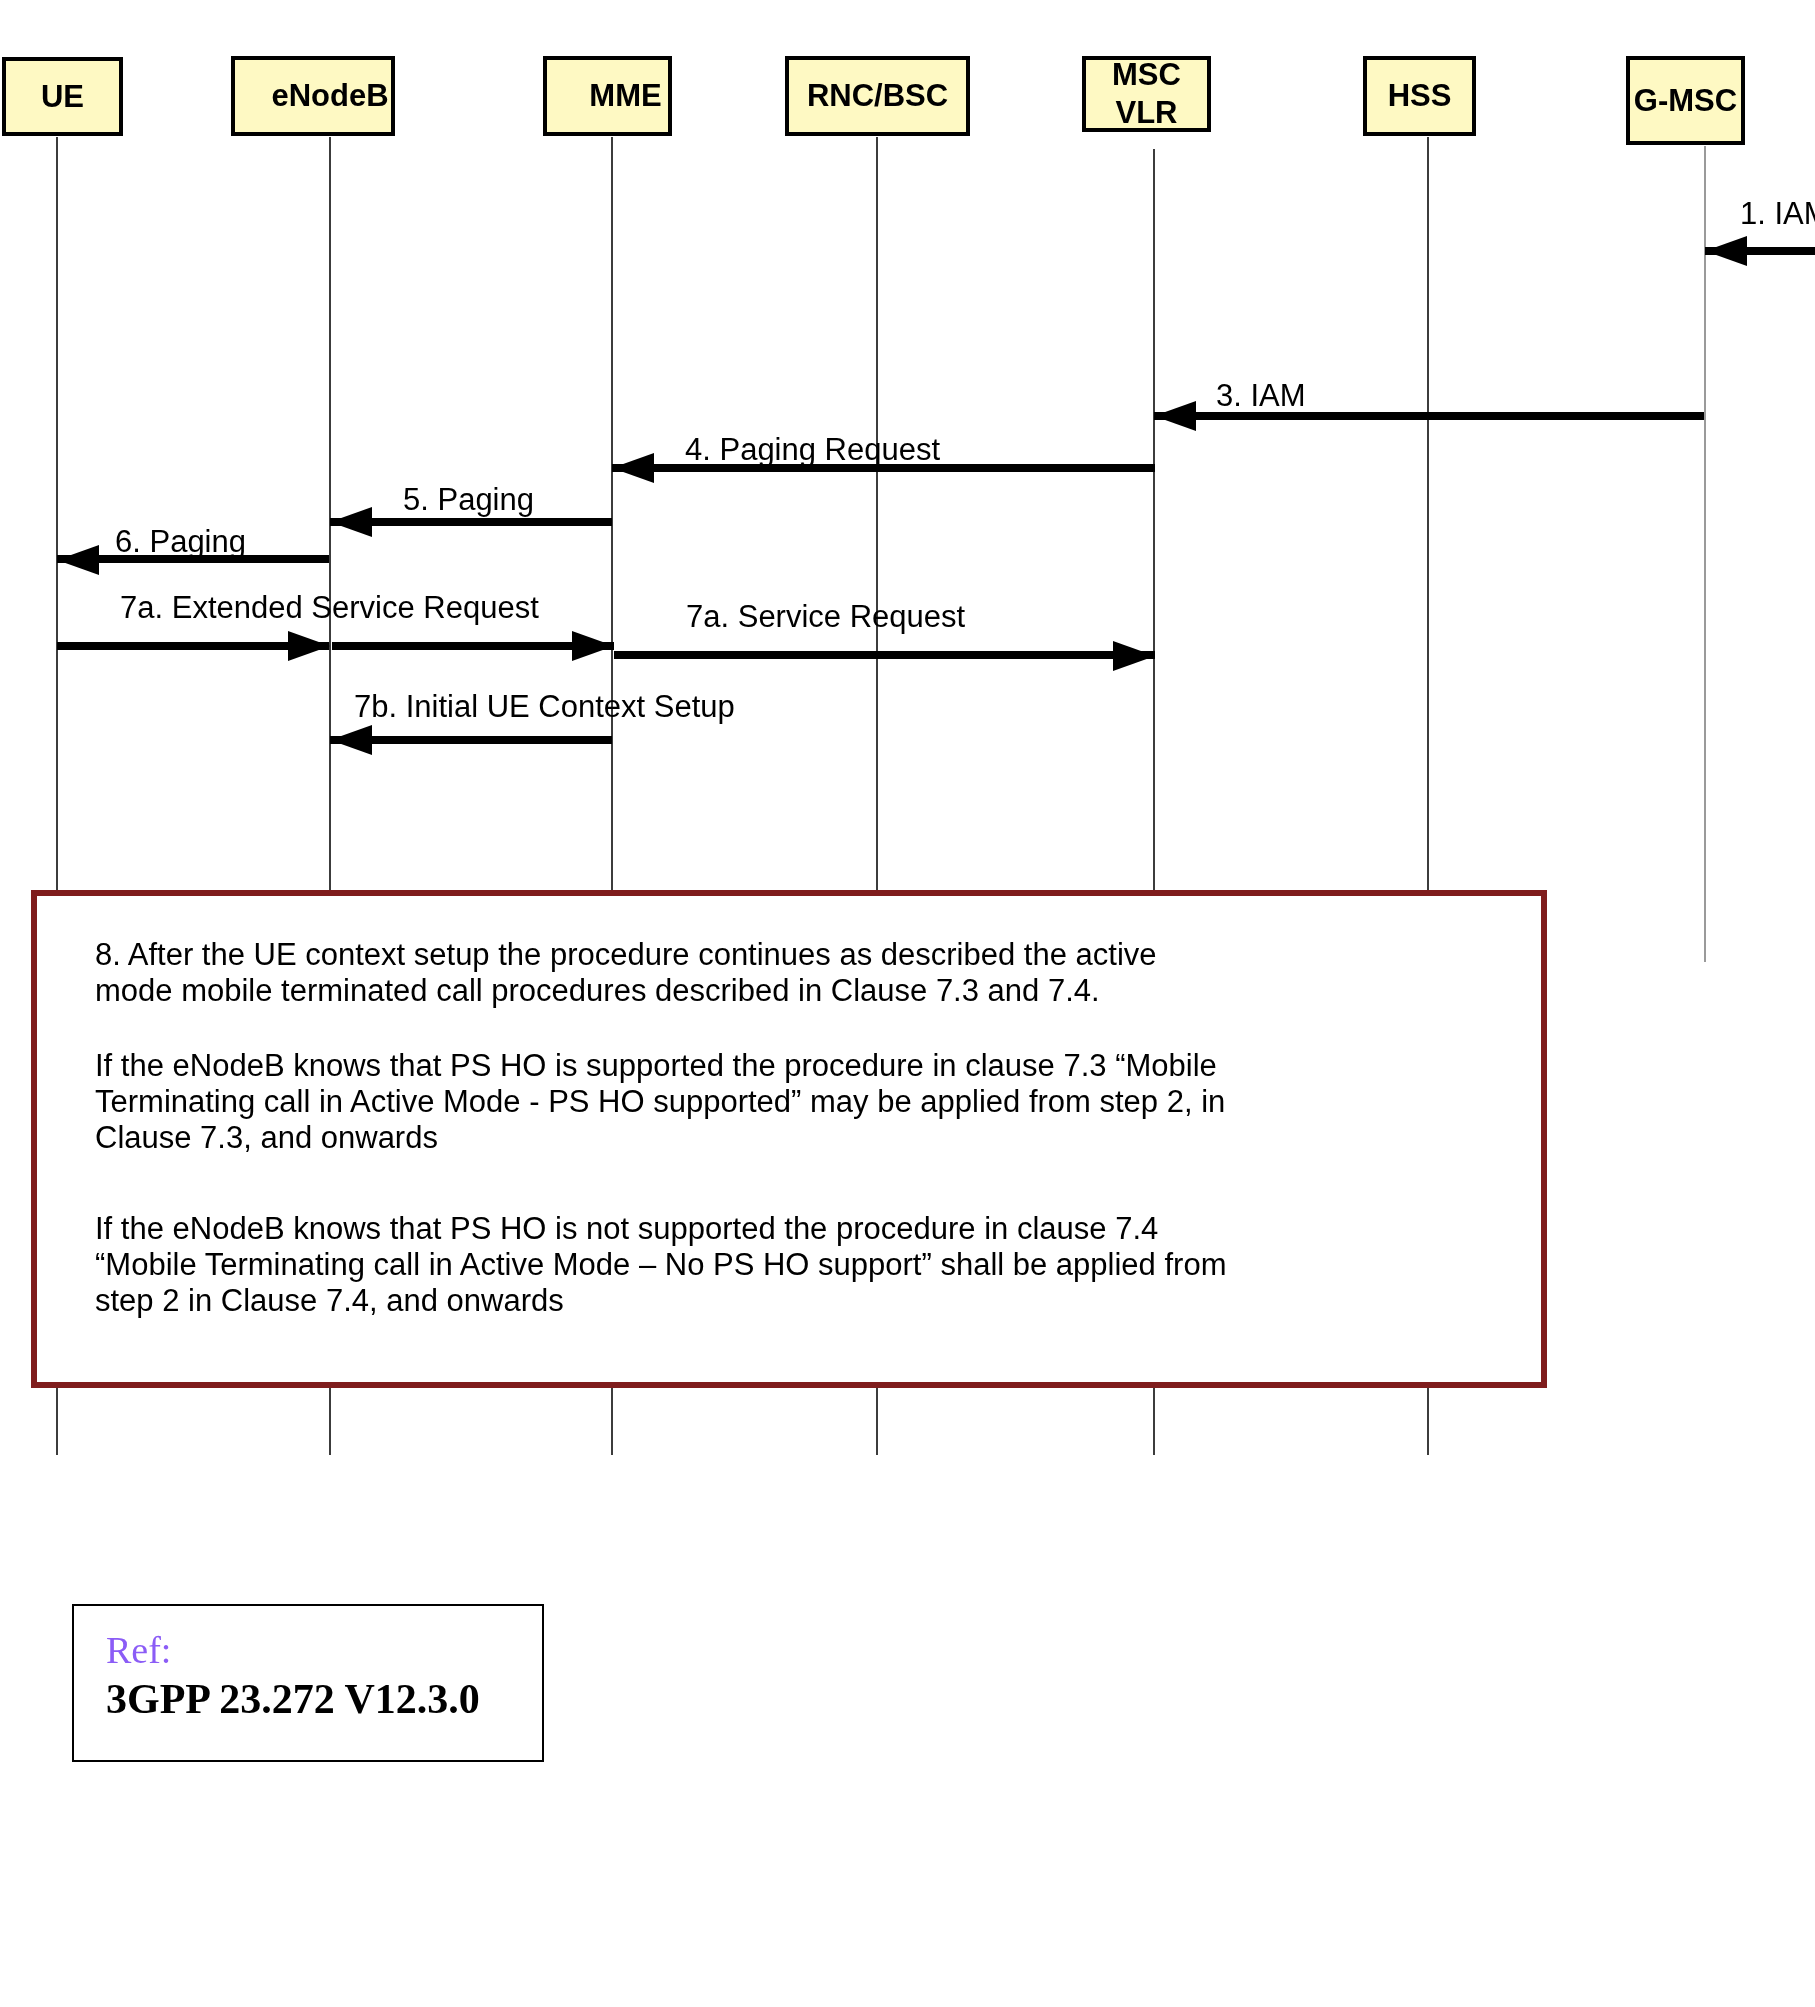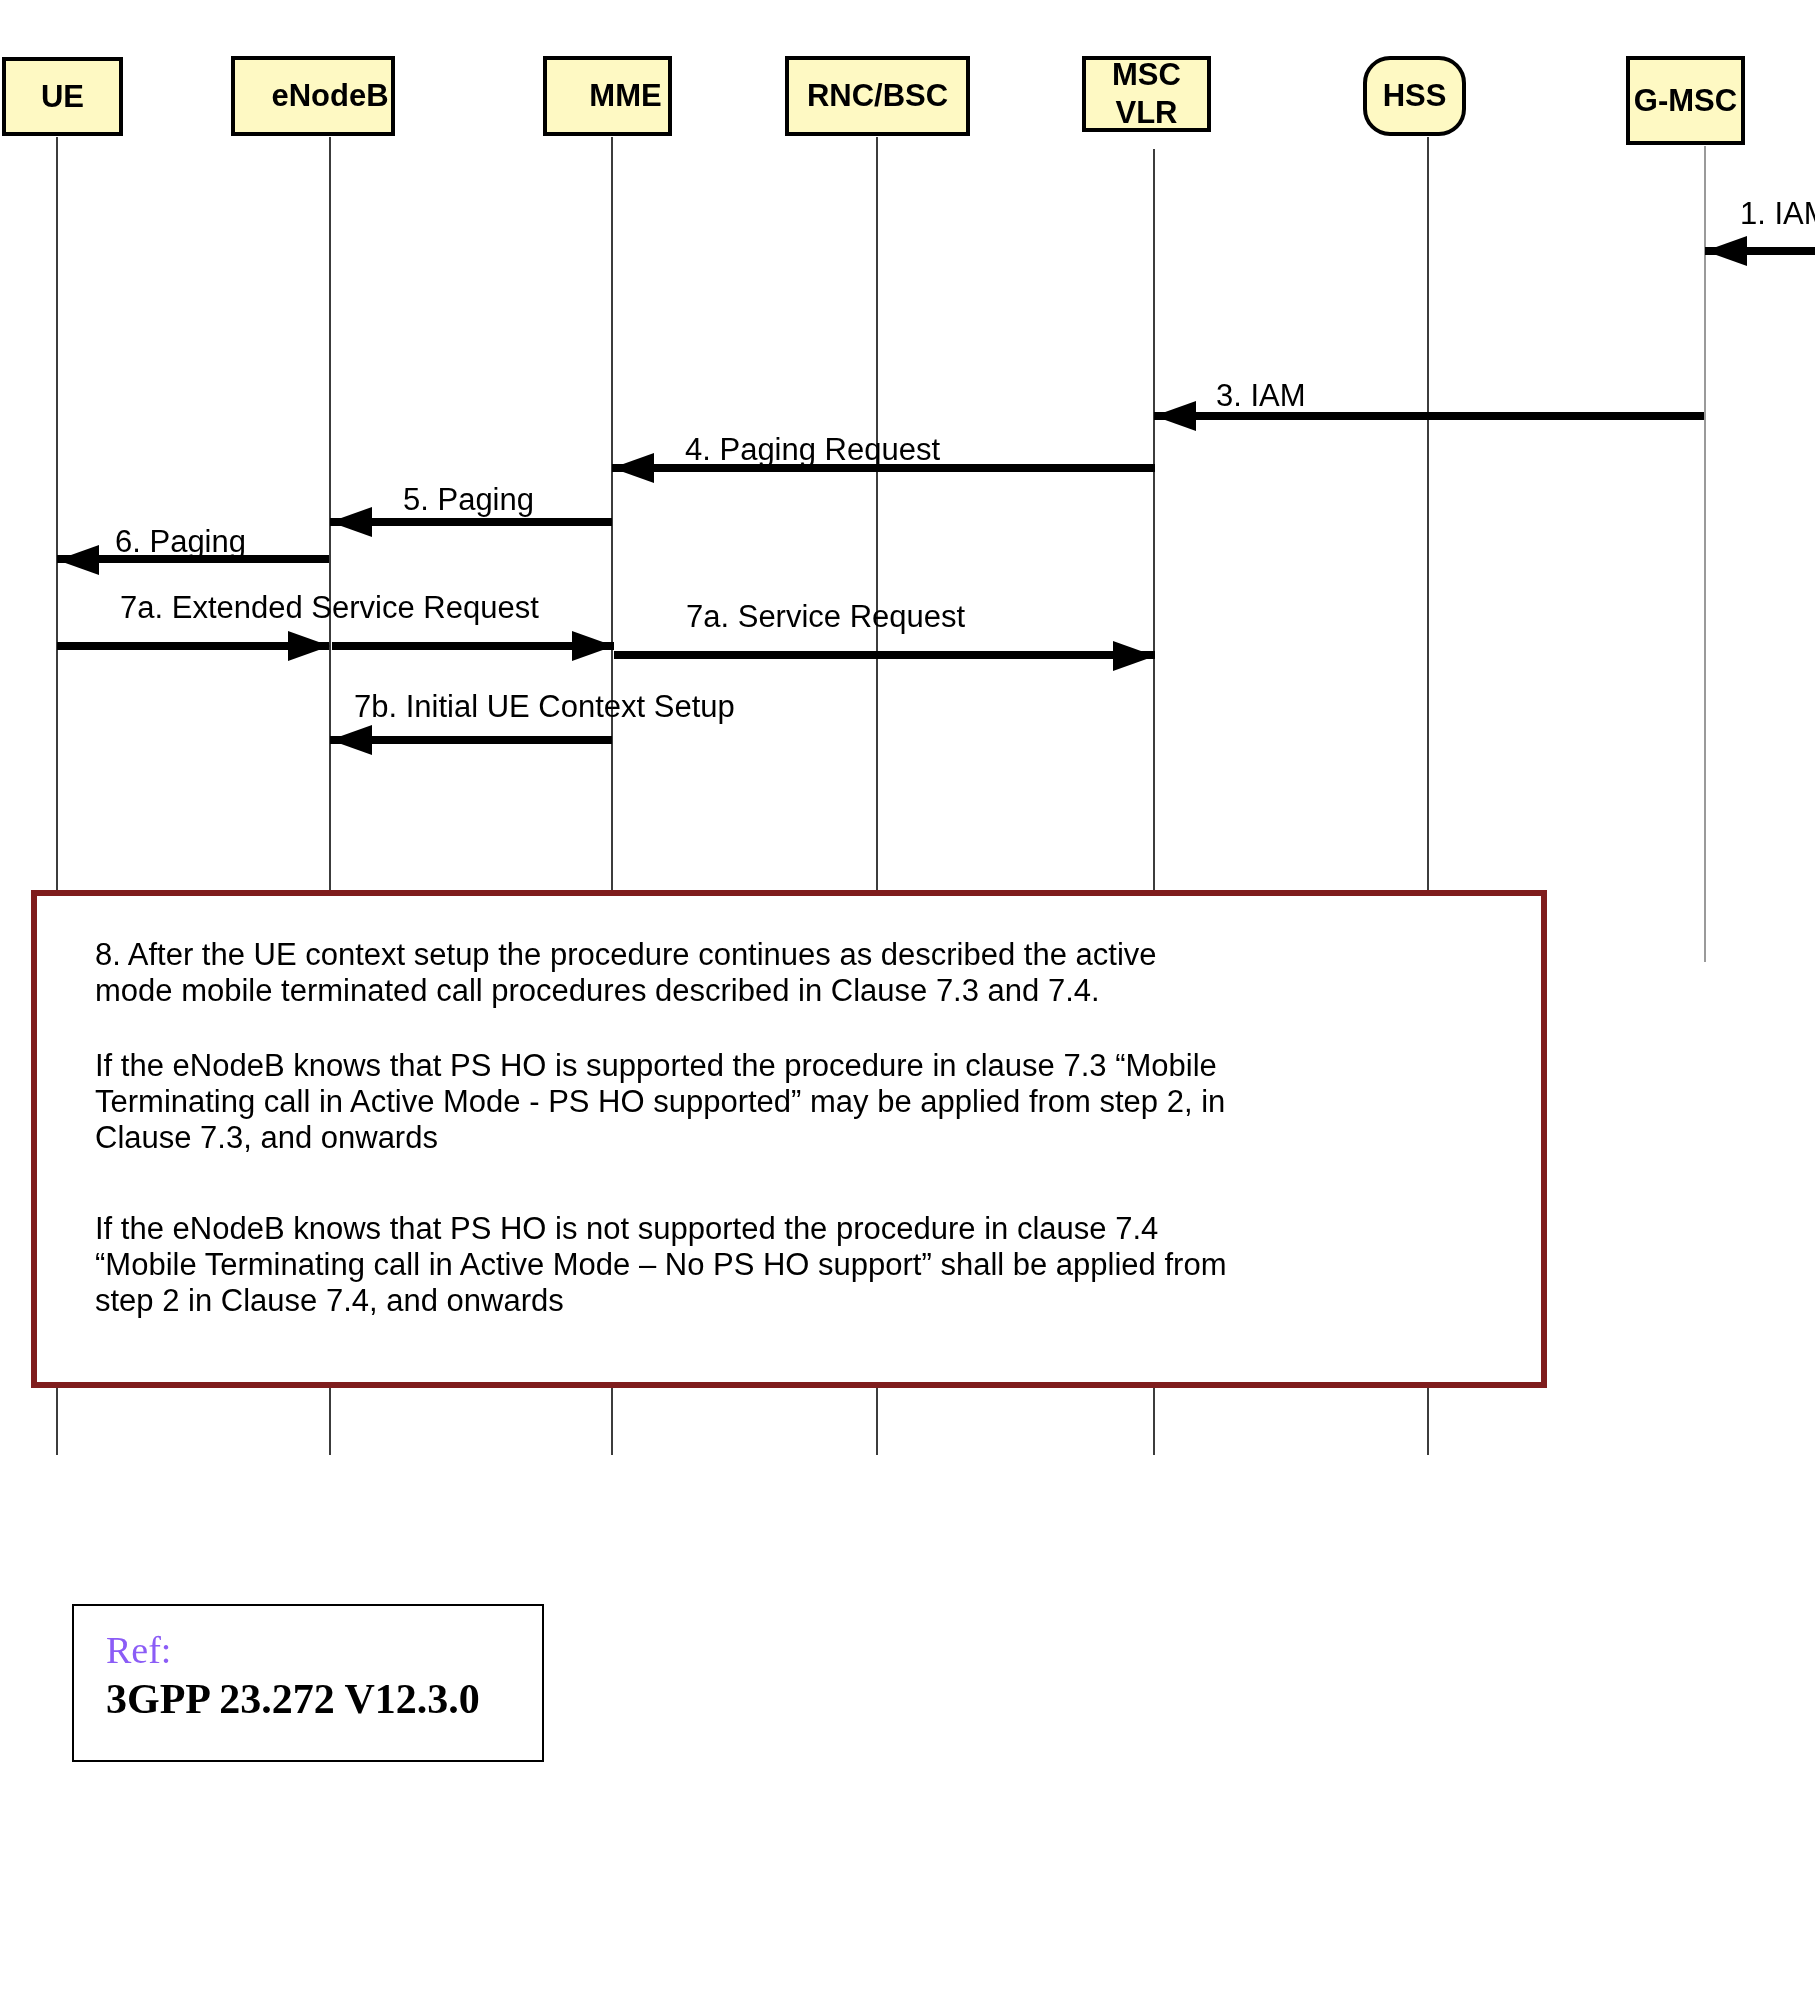--- a/index.html
+++ b/index.html
@@ -99,7 +99,7 @@
       <div class="actor-box" style="left: 785px; top: 56px; width: 185px; height: 80px;"><div>RNC/BSC</div></div>
       <div class="actor-box" style="left: 1082px; top: 56px; width: 129px; height: 76px;"><div>MSC
 VLR</div></div>
-      <div class="actor-box" style="left: 1363px; top: 56px; width: 103px; height: 80px; border-radius: 27px;"><div>HSS</div></div>
+      <div class="actor-box" style="left: 1363px; top: 56px; width: 113px; height: 80px;"><div>HSS</div></div>
       <div class="actor-box" style="left: 1626px; top: 56px; width: 119px; height: 89px;"><div>G-MSC</div></div>
     </div>
 

